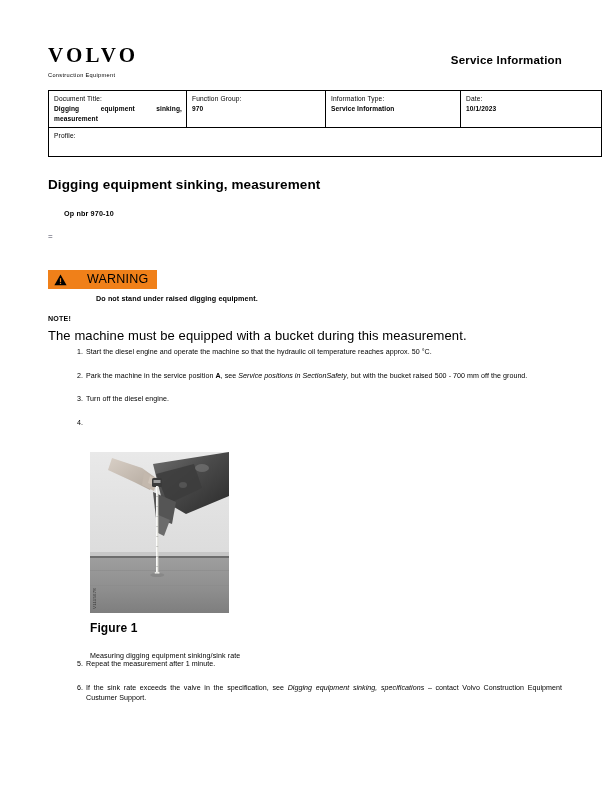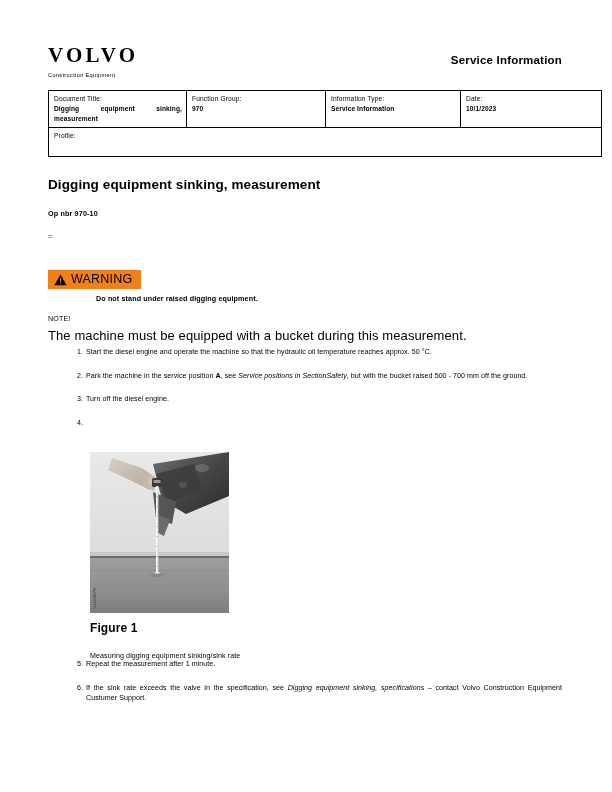--- a/index.html
+++ b/index.html
@@ -110,7 +110,7 @@
   }
   .op-nbr {
     position: absolute;
-    left: 48px;
+    left: 64px;
     top: 209px;
     font-size: 7.2px;
     font-weight: bold;

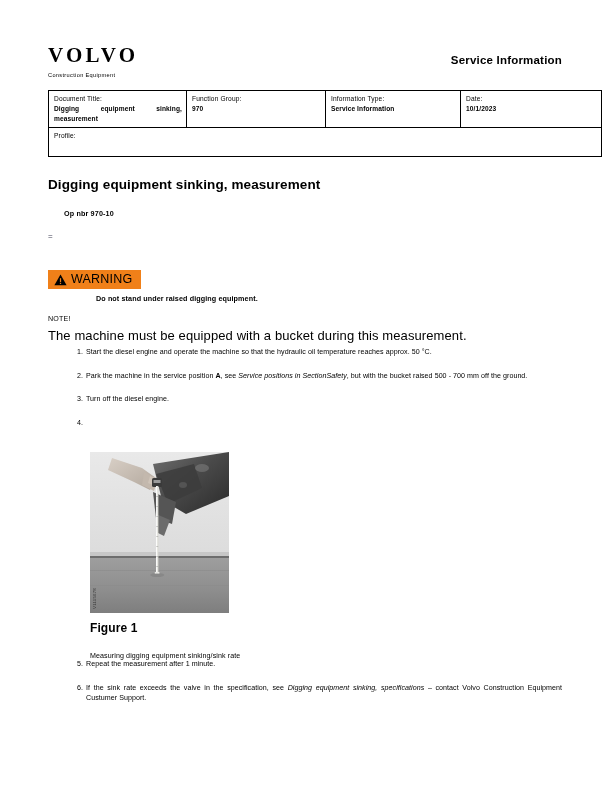--- a/index.html
+++ b/index.html
@@ -135,7 +135,7 @@
     padding: 0 9px 0 6px;
     display: flex;
     align-items: center;
-    gap: 4px;
+    gap: 20px;
   }
   .warn-tri {
     display: block;

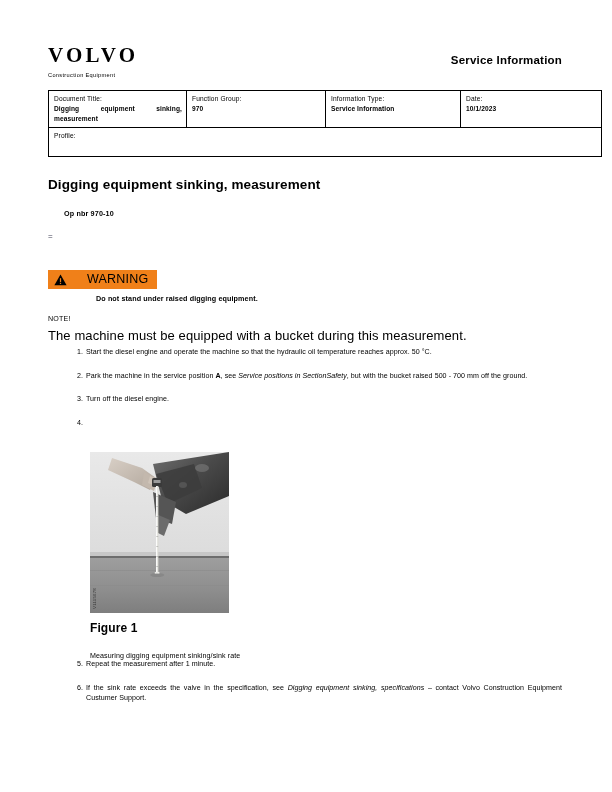--- a/index.html
+++ b/index.html
@@ -165,7 +165,7 @@
     left: 48px;
     top: 315px;
     font-size: 7.1px;
-    font-weight: normal;
+    font-weight: bold;
     letter-spacing: 0.2px;
   }
   .note-body {

